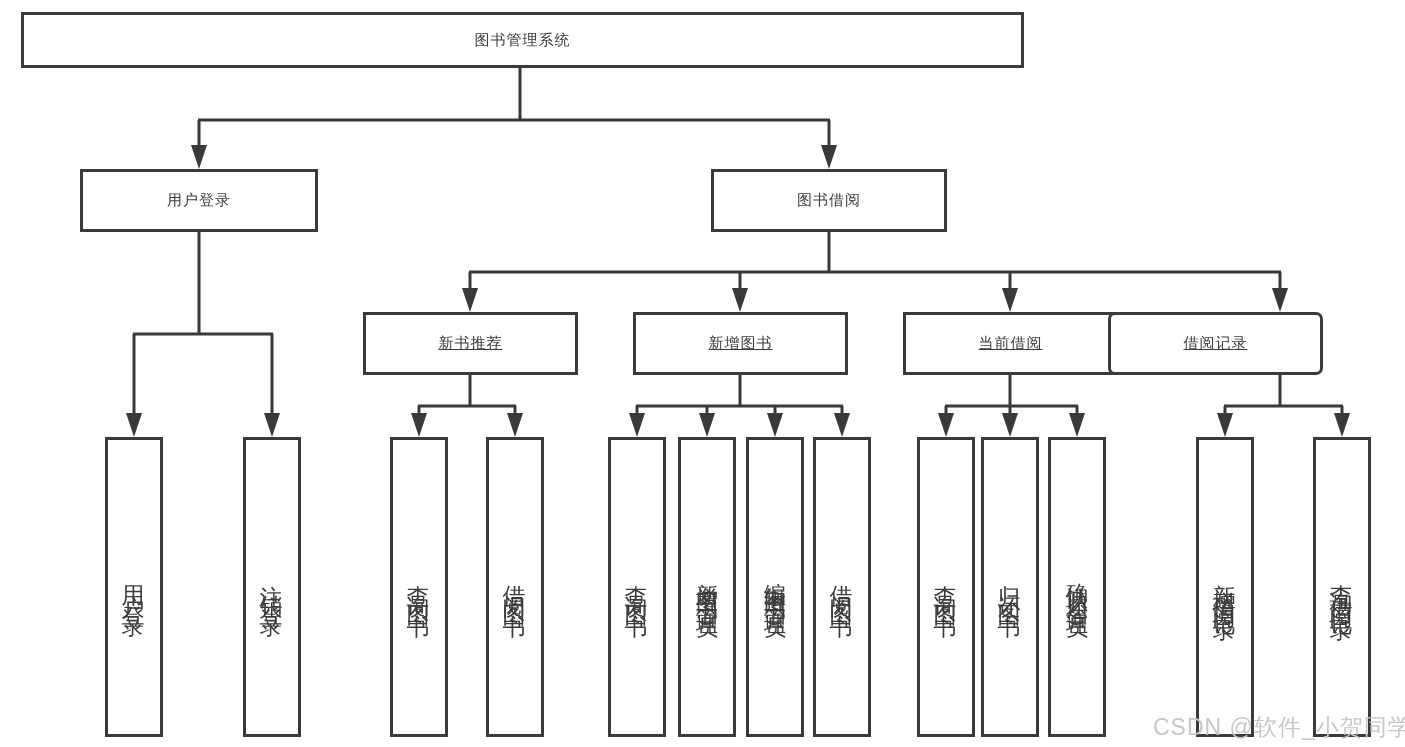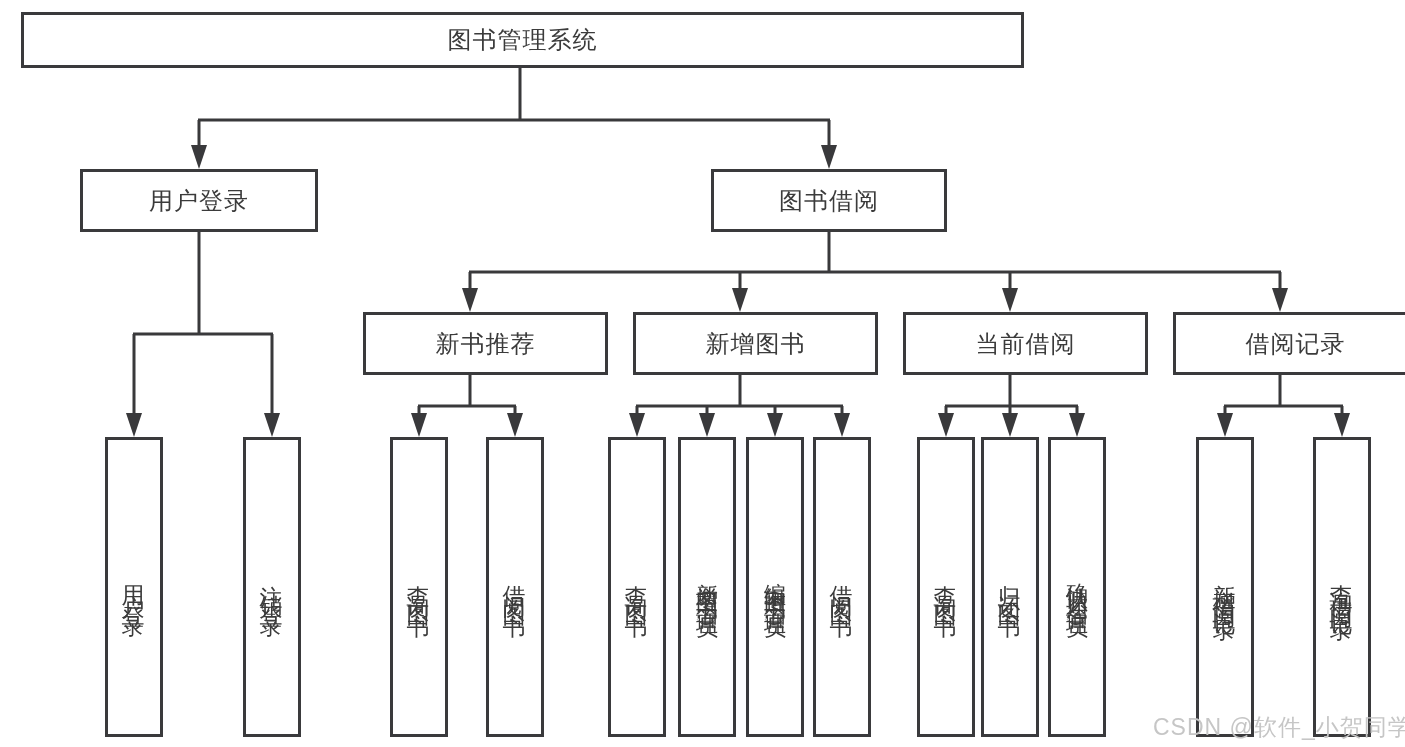--- a/index.html
+++ b/index.html
@@ -23,7 +23,7 @@
     justify-content:center;
     text-align:center;
   }
-  .hnode{font-size:24px;letter-spacing:1px;}
+  .hnode{font-size:15px;letter-spacing:1px;}
   .root{left:21px;top:12px;width:1003px;height:56px;}
   .lvl2a{left:80px;top:169px;width:238px;height:63px;}
   .lvl2b{left:711px;top:169px;width:236px;height:63px;}

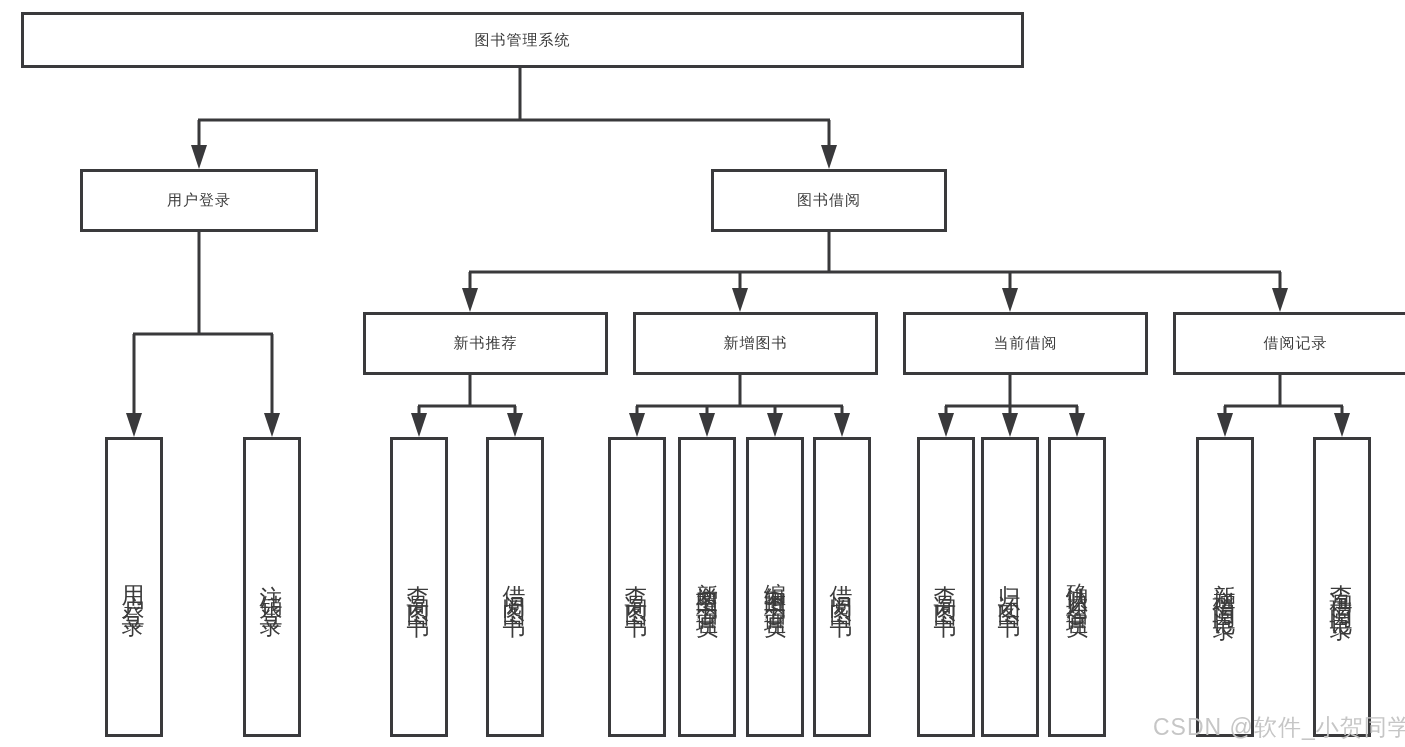--- a/index.html
+++ b/index.html
@@ -27,7 +27,7 @@
   .root{left:21px;top:12px;width:1003px;height:56px;}
   .lvl2a{left:80px;top:169px;width:238px;height:63px;}
   .lvl2b{left:711px;top:169px;width:236px;height:63px;}
-  .lvl3{top:312px;width:245px;height:63px;}
+  .lvl3{top:312px;width:215px;height:63px;text-decoration:underline;}
   .l3a{left:363px;} .l3b{left:633px;} .l3c{left:903px;} .l3d{left:1173px;}
   .leaf{top:437px;width:58px;height:300px;}
   .vtext{

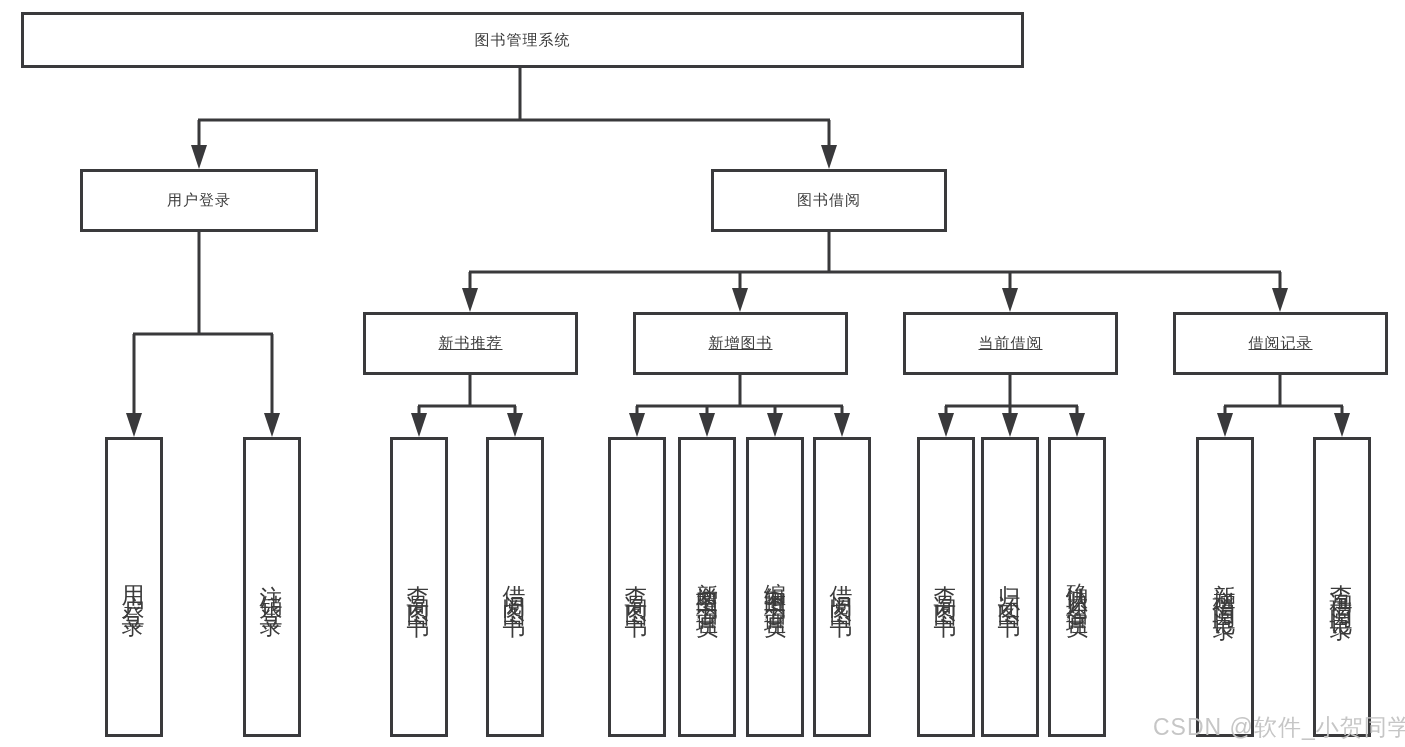--- a/index.html
+++ b/index.html
@@ -28,7 +28,7 @@
   .lvl2a{left:80px;top:169px;width:238px;height:63px;}
   .lvl2b{left:711px;top:169px;width:236px;height:63px;}
   .lvl3{top:312px;width:215px;height:63px;text-decoration:underline;}
-  .l3a{left:363px;} .l3b{left:633px;} .l3c{left:903px;} .l3d{left:1173px;}
+  .l3a{left:363px;} .l3b{left:633px;} .l3c{left:903px;} .l3d{left:1108px;border-radius:7px;}
   .leaf{top:437px;width:58px;height:300px;}
   .vtext{
     writing-mode:vertical-rl;

